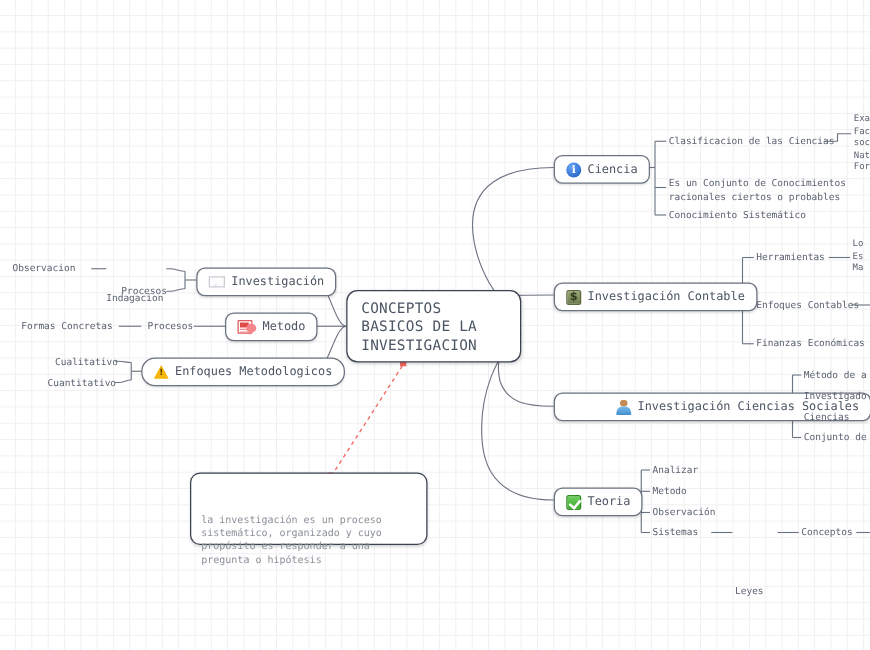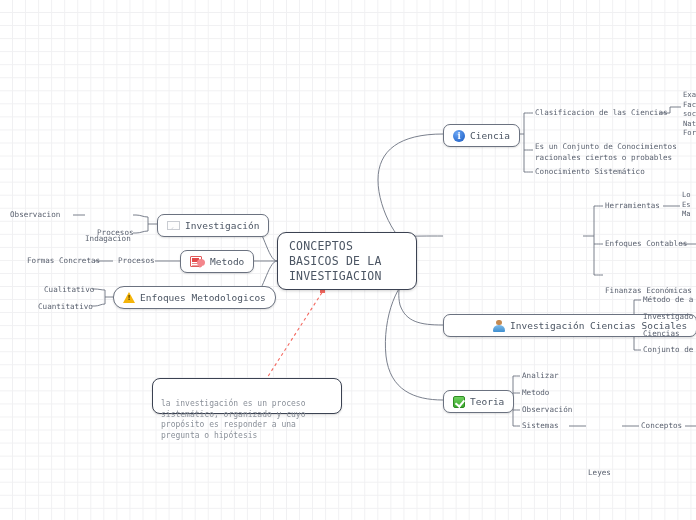--- a/index.html
+++ b/index.html
@@ -323,6 +323,10 @@
     <span class="node-label">Ciencia</span>
   </div>
 
+  <div class="node" style="left:443px; top:226px;">
+    <span class="ico ico-money"></span>
+    <span class="node-label">Investigación Contable</span>
+  </div>
 
   <div class="node" style="left:443px; top:314px;padding-left:48px;">
     <span class="ico ico-person">

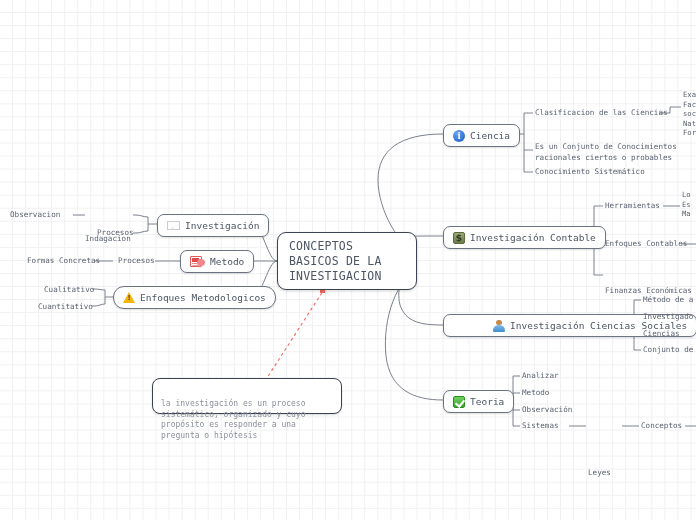--- a/index.html
+++ b/index.html
@@ -313,7 +313,7 @@
   <div class="leaf" style="left:97px; top:228px;">Procesos</div>
 
   <div class="leaf" style="left:118px; top:256px;">Procesos</div>
-  <div class="leaf" style="left:27px; top:256px;">Formas Concretas</div>
+  <div class="leaf" style="left:17px; top:256px;">Formas Concretas</div>
 
   <div class="leaf" style="left:44px; top:285px;">Cualitativo</div>
   <div class="leaf" style="left:38px; top:302px;">Cuantitativo</div>

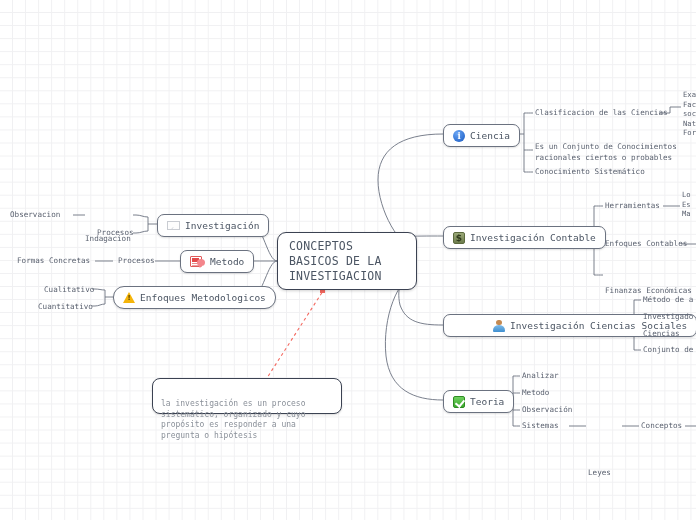--- a/index.html
+++ b/index.html
@@ -356,7 +356,7 @@
 Es
 Ma</div>
   <div class="leaf" style="left:605px; top:239px;">Enfoques Contables</div>
-  <div class="leaf" style="left:605px; top:286px;">Finanzas Económicas</div>
+  <div class="leaf" style="left:605px; top:270px;">Finanzas Económicas</div>
 
   <div class="leaf" style="left:643px; top:295px;">Método de a</div>
   <div class="leaf" style="left:643px; top:312px;">Investigado</div>

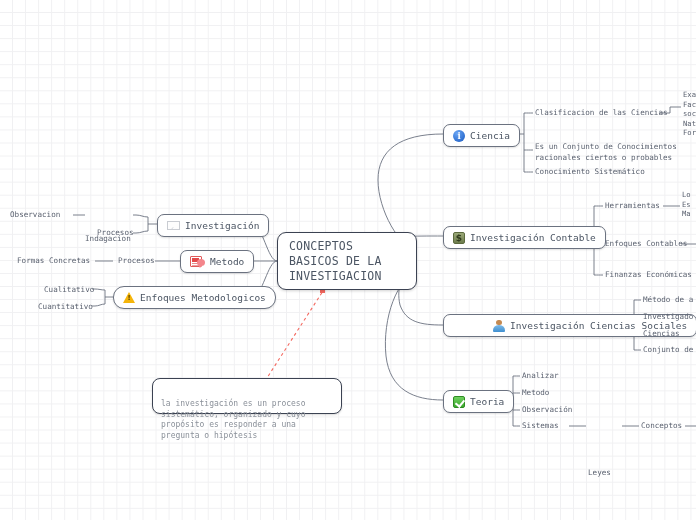--- a/index.html
+++ b/index.html
@@ -61,11 +61,11 @@
   .note {
     position: absolute;
     left: 152px; top: 378px;
-    width: 190px; height: 36px;
+    width: 190px; height: 58px;
     background: #ffffff;
     border: 1px solid #3b4252;
     border-radius: 8px;
-    padding: 10px 8px;
+    padding: 22px 8px;
     box-shadow: 0 1px 2px rgba(0,0,0,0.15);
     color: #8a9099;
     font-size: 8px;

